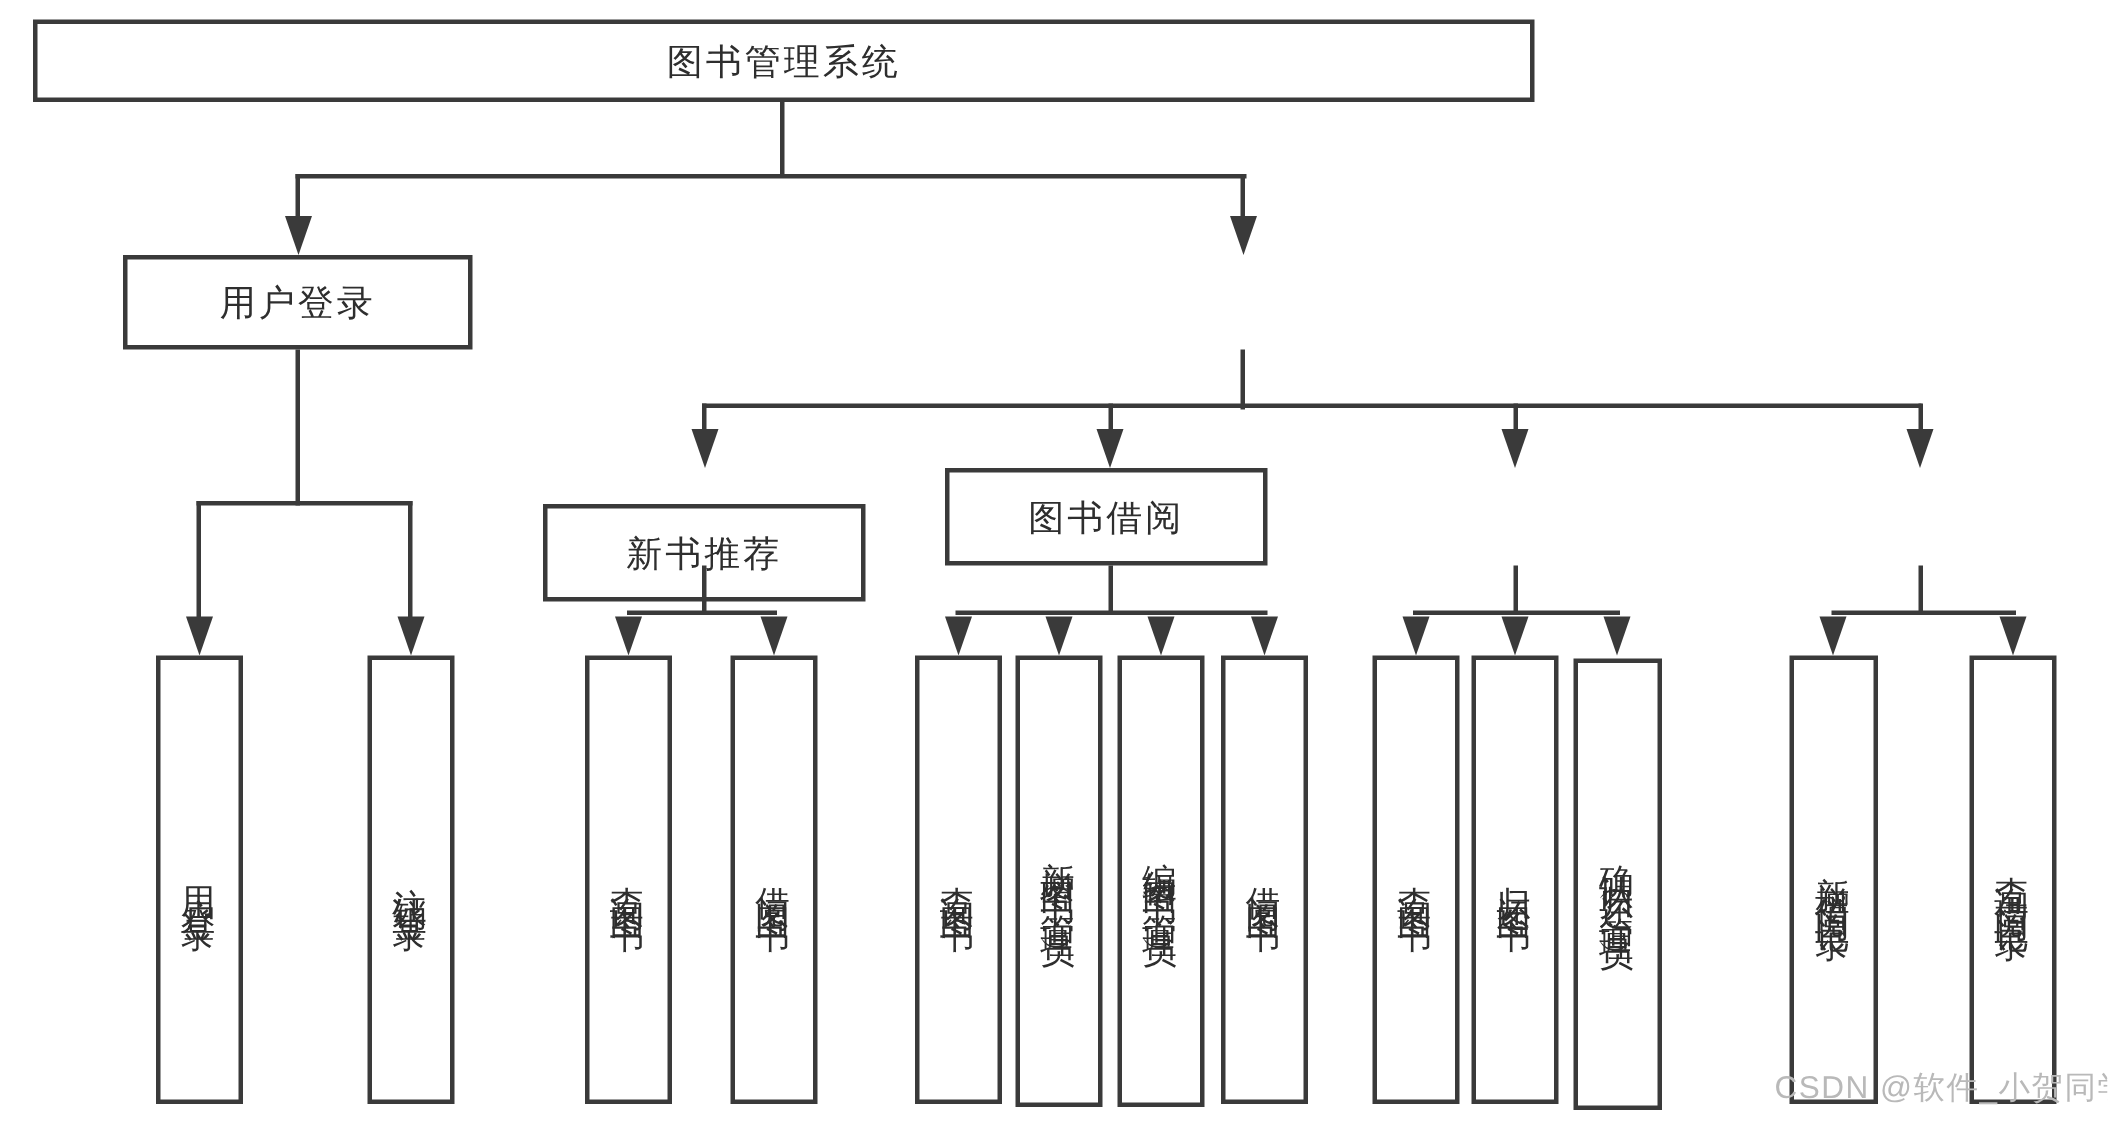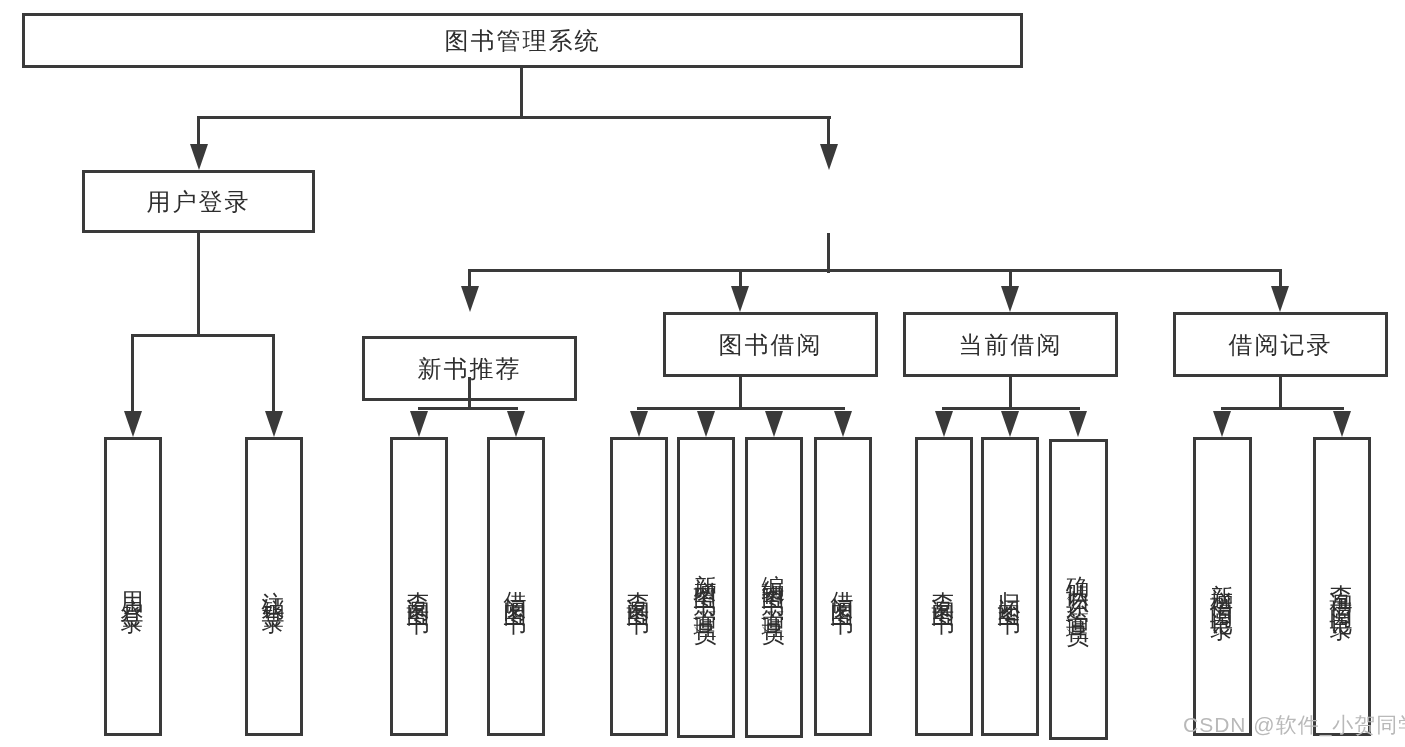--- a/index.html
+++ b/index.html
@@ -90,7 +90,7 @@
   <div class="node" style="left:362px;top:312px;width:215px;height:65px;margin-top:24px;">
     <span class="label">新书推荐</span>
   </div>
-  <div class="node" style="left:663px;top:312px;width:215px;height:65px;">
+  <div class="node" style="left:630px;top:312px;width:215px;height:65px;">
     <span class="label">图书借阅</span>
   </div>
   <div class="node" style="left:903px;top:312px;width:215px;height:65px;">

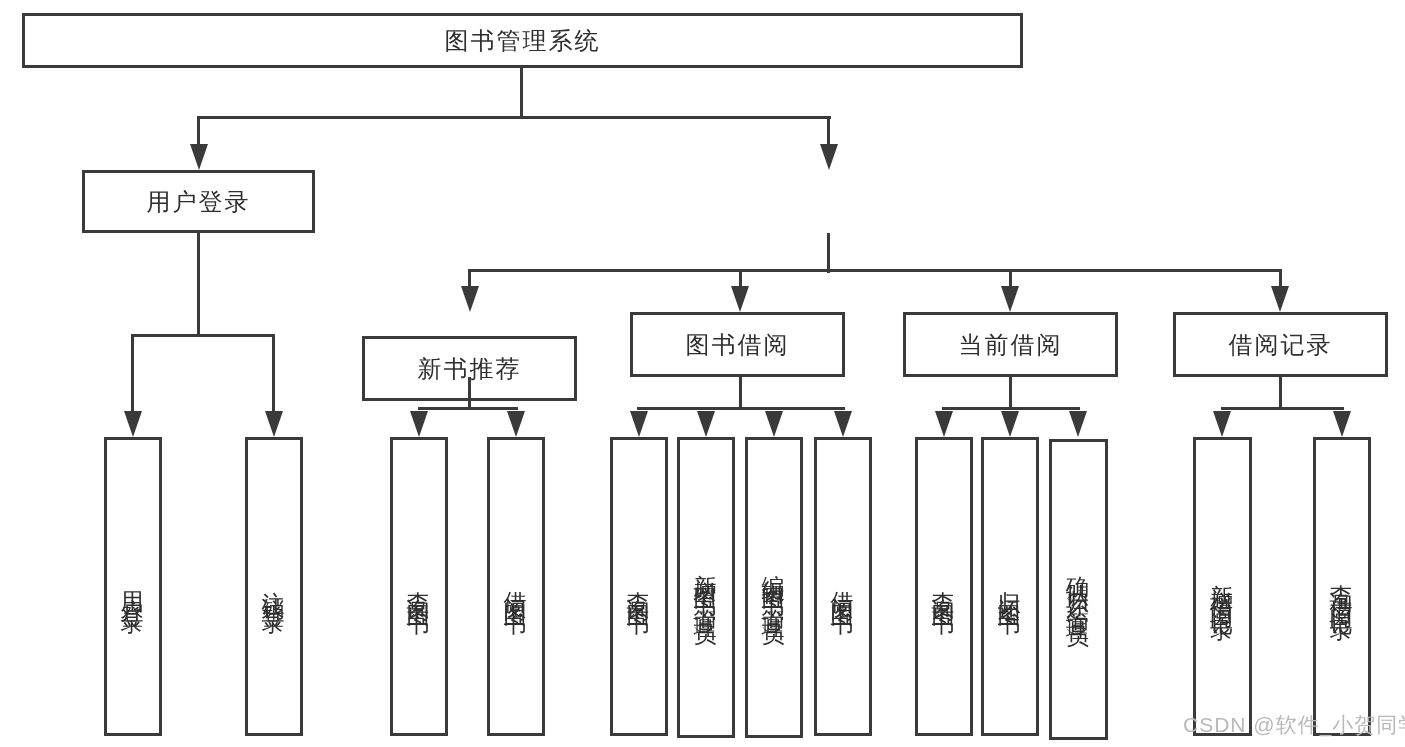--- a/index.html
+++ b/index.html
@@ -93,9 +93,6 @@
   <div class="node" style="left:630px;top:312px;width:215px;height:65px;">
     <span class="label">图书借阅</span>
   </div>
-  <div class="node" style="left:903px;top:312px;width:215px;height:65px;">
-    <span class="label">当前借阅</span>
-  </div>
   <div class="node" style="left:1173px;top:312px;width:215px;height:65px;">
     <span class="label">借阅记录</span>
   </div>

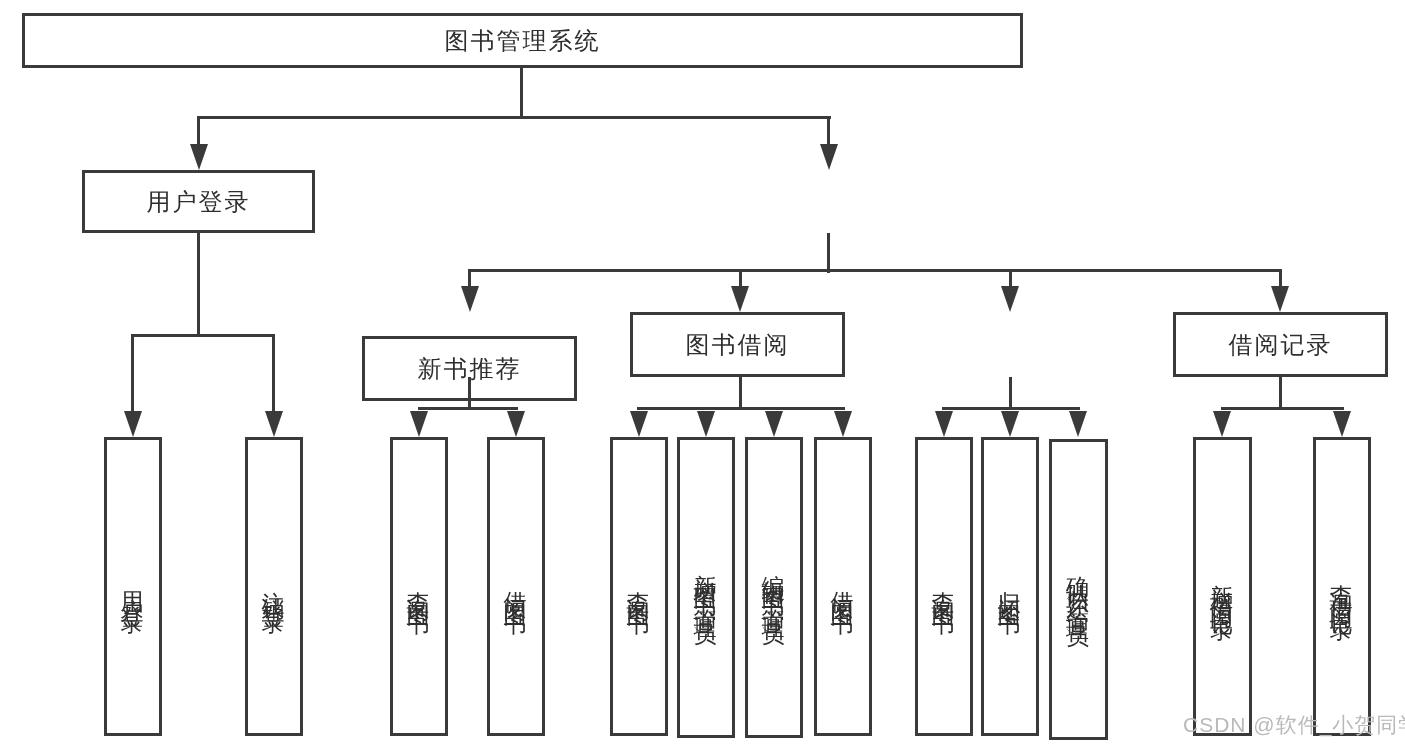--- a/index.html
+++ b/index.html
@@ -93,9 +93,6 @@
   <div class="node" style="left:630px;top:312px;width:215px;height:65px;">
     <span class="label">图书借阅</span>
   </div>
-  <div class="node" style="left:1173px;top:312px;width:215px;height:65px;">
-    <span class="label">借阅记录</span>
-  </div>
 
   <div class="lv" style="left:468px;top:377px;height:33px;"></div>
   <div class="lh" style="left:418px;top:407px;width:100px;"></div>

